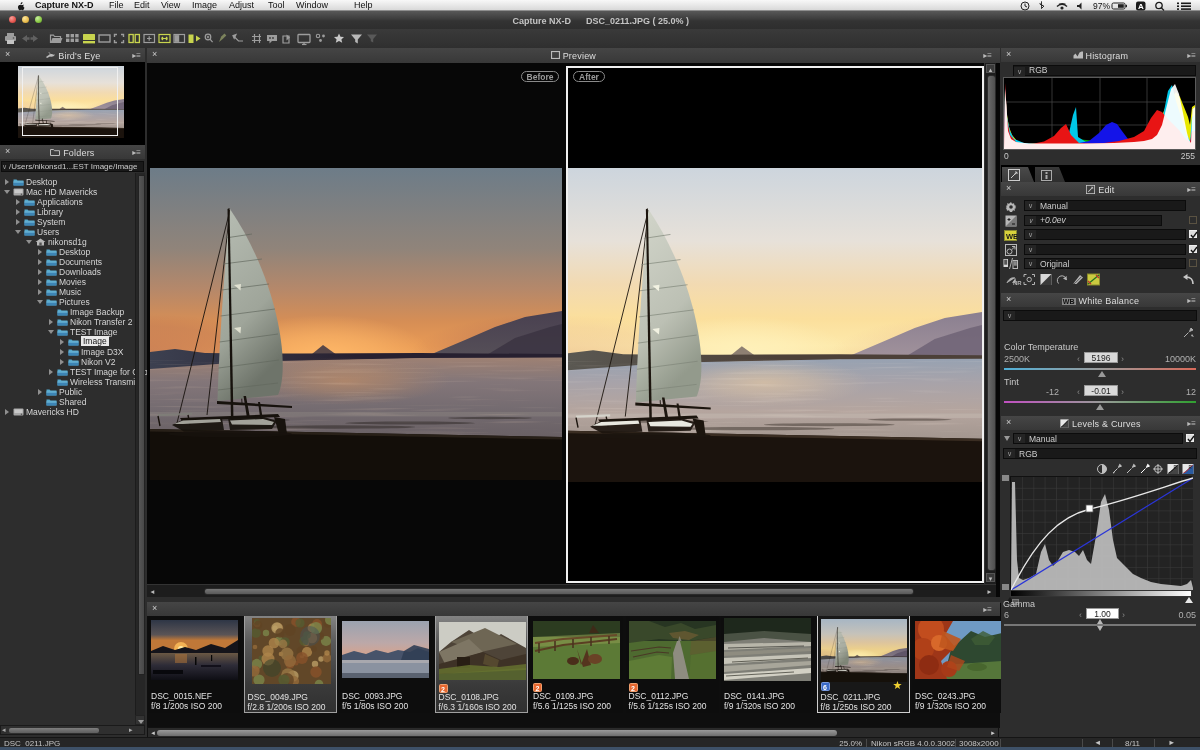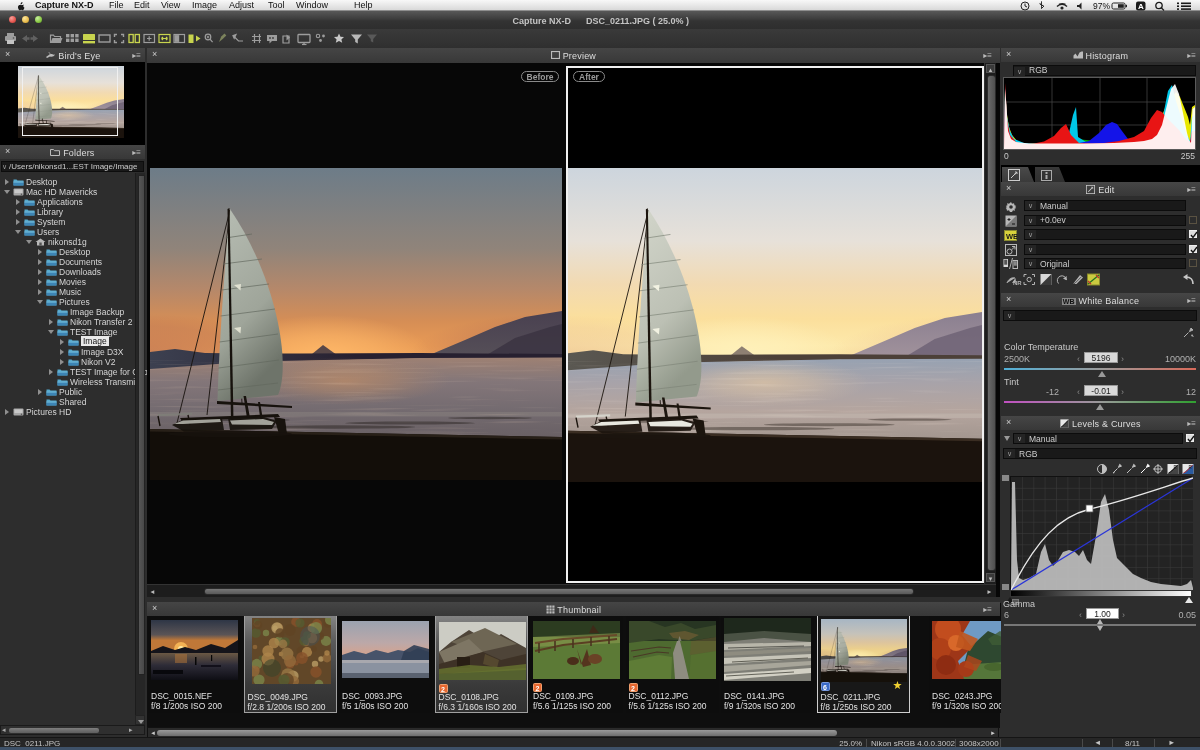--- a/index.html
+++ b/index.html
@@ -1162,7 +1162,7 @@
           <path d="M2.5 4.5h3M4 3v3" stroke="#222" stroke-width="1"></path>
           <path d="M7 9h3" stroke="#111" stroke-width="1"></path>
         </svg></div>
-    <div class="ddl" style="left:23px;top:166.5px;width:162px;">
+    <div class="ddl" style="left:23px;top:166.5px;width:138px;font-style:italic;">
         <span class="chev">∨</span>
         <span class="txt">+0.0ev</span>
       </div>

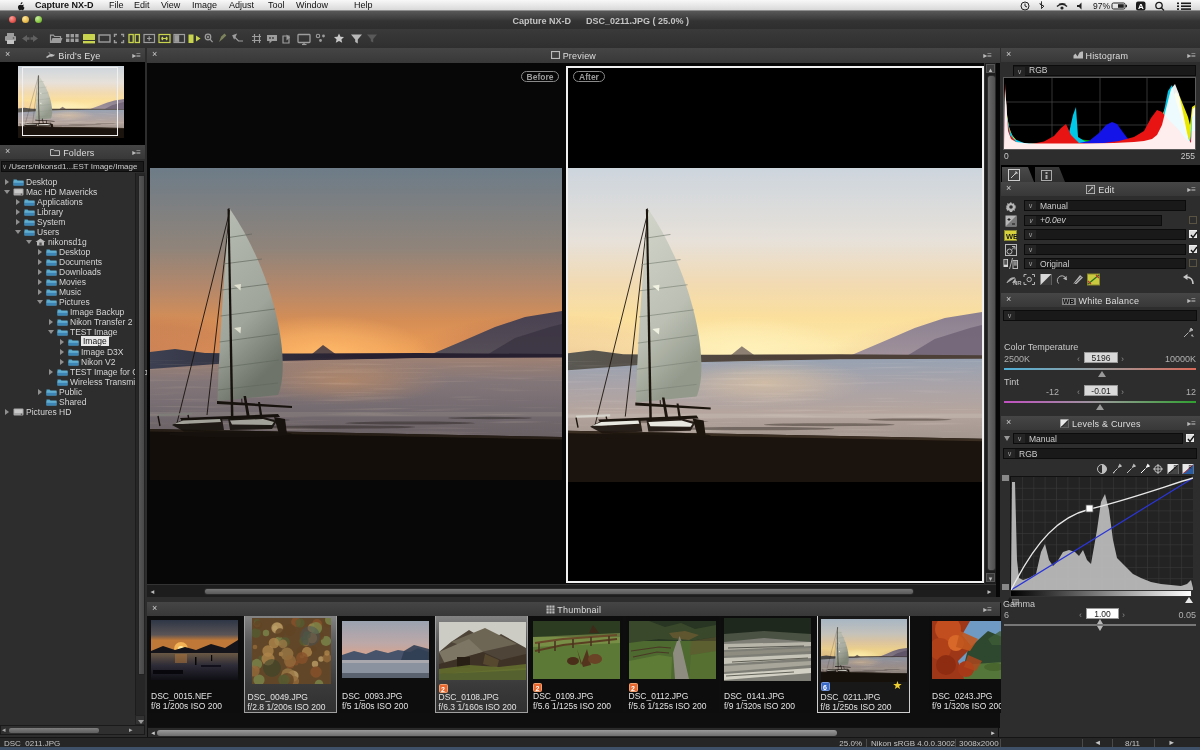--- a/index.html
+++ b/index.html
@@ -501,7 +501,7 @@
           <svg class="abs" style="left:13px;top:1px;" width="11" height="8">
             <use href="#ic-disk"></use>
           </svg>
-          <span class="abs" style="left:26px;top:0px;">Pictures HD</span>
+          <span class="abs" style="left:26px;top:0px;">Mavericks HD</span>
         </div>
     </div>
 

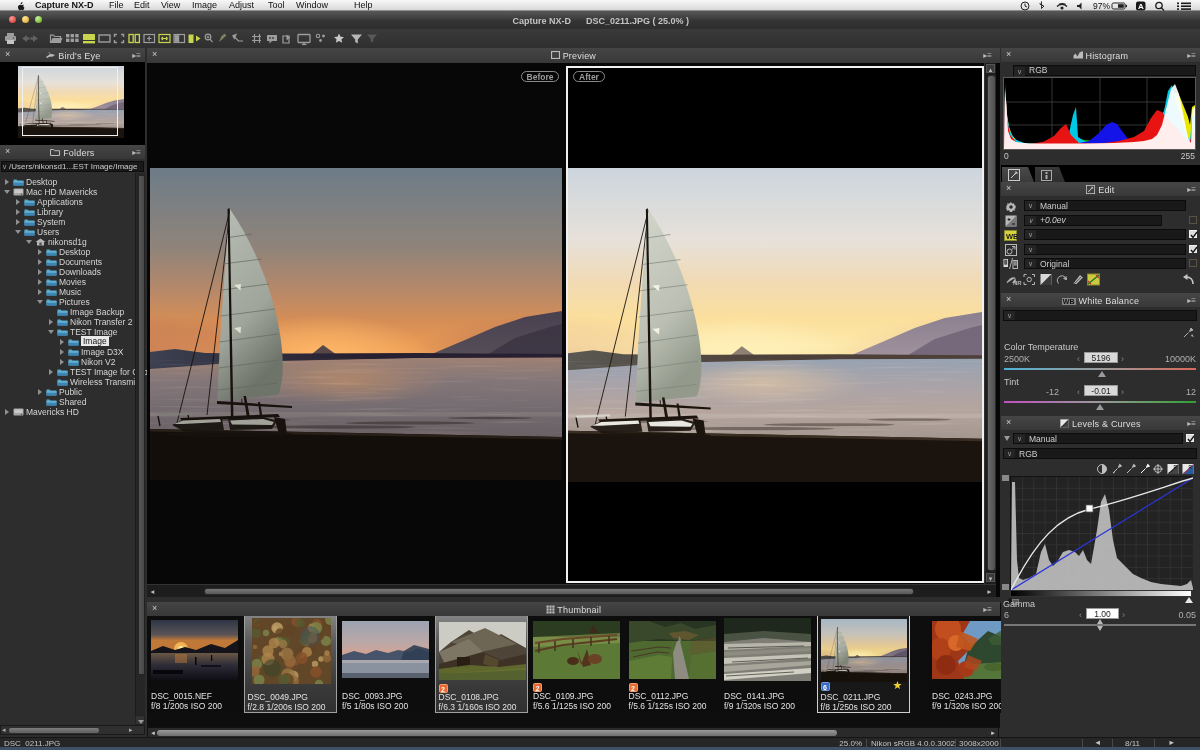--- a/index.html
+++ b/index.html
@@ -1083,19 +1083,6 @@
   </div>
   <div id="thumbhead" class="abs phead">
       <span class="x">×</span>
-      <span class="ttl"><svg width="9" height="9" viewBox="0 0 9 9" style="vertical-align:-1px;">
-          <g fill="#bbb">
-            <rect x="0.5" y="0.5" width="2.2" height="2.2"></rect>
-            <rect x="3.4" y="0.5" width="2.2" height="2.2"></rect>
-            <rect x="6.3" y="0.5" width="2.2" height="2.2"></rect>
-            <rect x="0.5" y="3.4" width="2.2" height="2.2"></rect>
-            <rect x="3.4" y="3.4" width="2.2" height="2.2"></rect>
-            <rect x="6.3" y="3.4" width="2.2" height="2.2"></rect>
-            <rect x="0.5" y="6.3" width="2.2" height="2.2"></rect>
-            <rect x="3.4" y="6.3" width="2.2" height="2.2"></rect>
-            <rect x="6.3" y="6.3" width="2.2" height="2.2"></rect>
-          </g>
-        </svg> Thumbnail</span>
       <span class="opt" style="right:8px;">▸≡</span>
     </div>
 

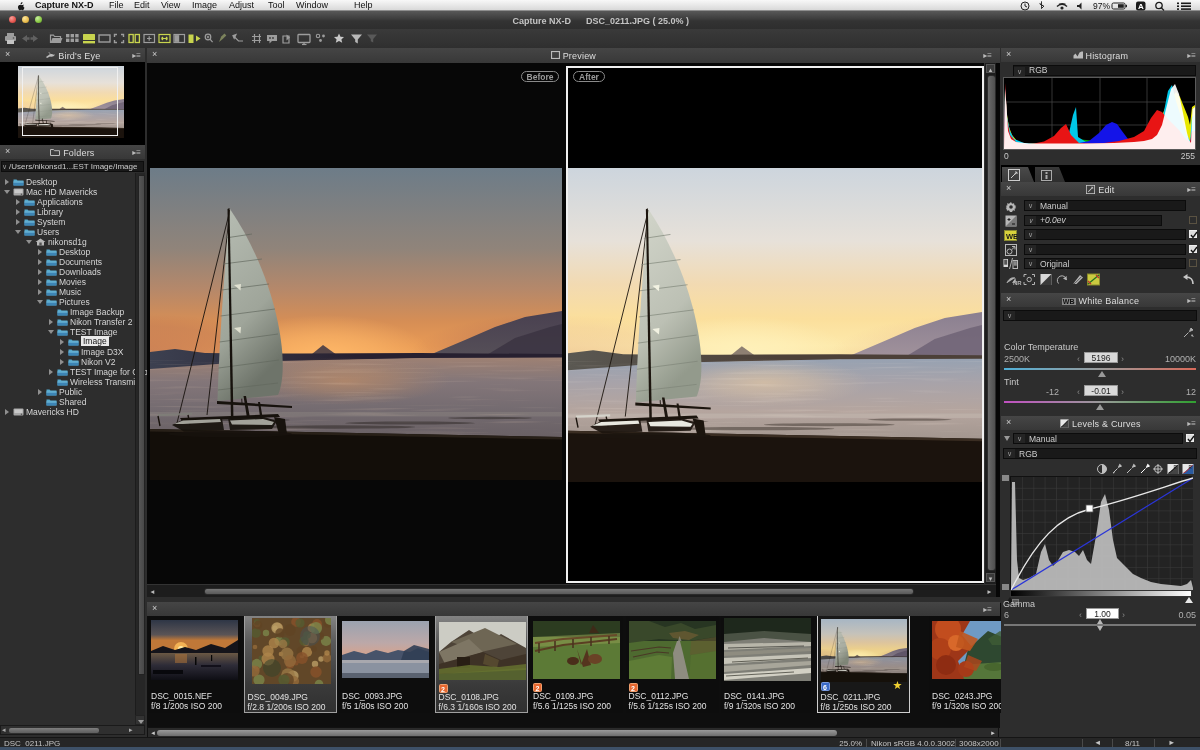--- a/index.html
+++ b/index.html
@@ -1056,7 +1056,7 @@
         <div class="cellname" style="top:89px;">DSC_0211.JPG</div>
         <div class="cellname" style="top:99px;">f/8 1/250s ISO 200</div>
       </div>
-    <div class="cell" style="left:782px;">
+    <div class="cell" style="left:765.0px;">
         <div class="abs" style="left:3.0px;top:17.5px;width:87px;height:58px;overflow:hidden;"><svg width="87" height="58" viewBox="0 0 87 58">
             <rect width="87" height="58" fill="#6f9ac4"></rect>
             <path d="M36 28 L56 10 70 16 87 12 87 44 32 44 Z" fill="#2e4830"></path>

